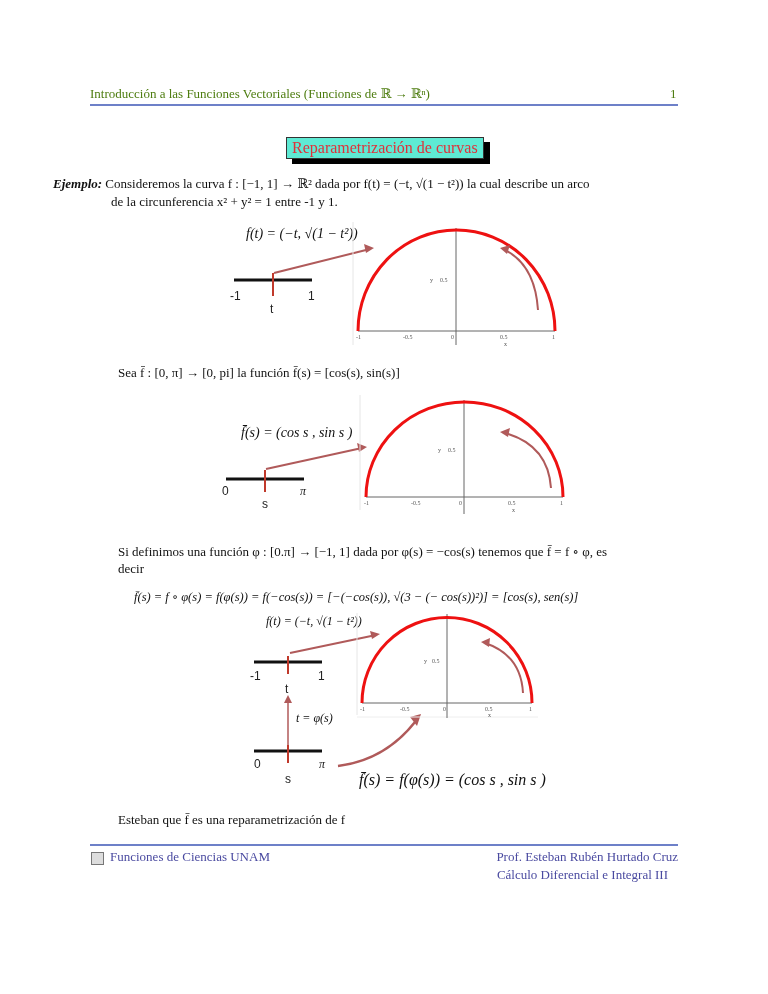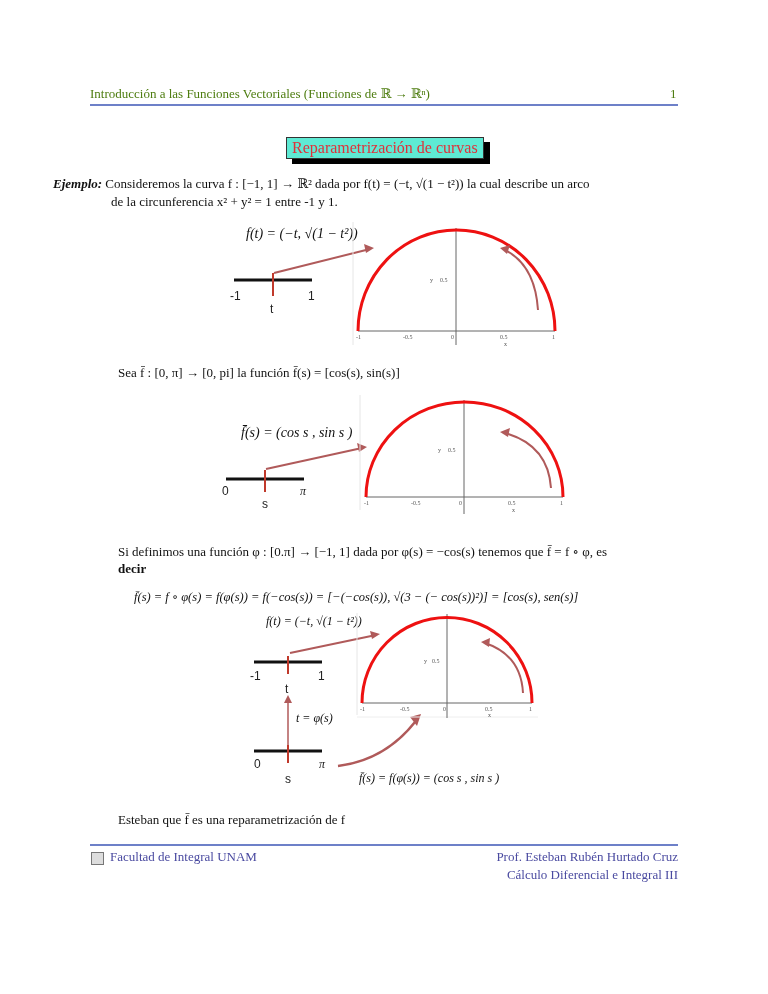--- a/index.html
+++ b/index.html
@@ -103,7 +103,7 @@
 </div>
 
 <div class="abs para serif" style="left:118px; top:544px; white-space:nowrap;">Si definimos una función φ : [0.π] → [−1, 1] dada por φ(s) = −cos(s) tenemos que f̄ = f ∘ φ, es</div>
-<div class="abs para serif" style="left:118px; top:561px;font-weight:bold;">decir</div>
+<div class="abs para serif" style="left:118px; top:561px;">decir</div>
 <div class="abs para serif it" style="left:134px; top:589px; white-space:nowrap; font-size:12.5px;">f̄(s) = f ∘ φ(s) = f(φ(s)) = f(−cos(s)) = [−(−cos(s)), √(3 − (− cos(s))²)] = [cos(s), sen(s)]</div>
 
 <div class="abs" style="left:0; top:0; width:768px; height:994px;">

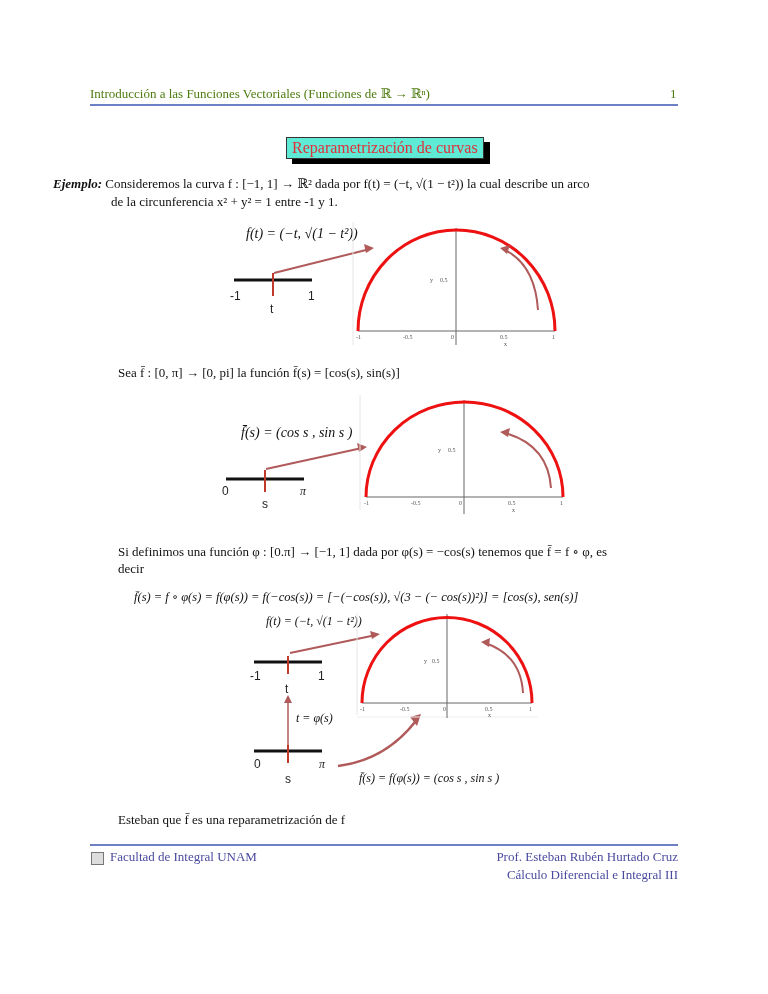--- a/index.html
+++ b/index.html
@@ -149,7 +149,7 @@
   <div class="abs lbl sans" style="left:254px; top:757px;">0</div>
   <div class="abs lbl serif it" style="left:319px; top:757px;">π</div>
   <div class="abs lbl sans" style="left:285px; top:772px;">s</div>
-  <div class="abs fn serif" style="left:359px; top:771px; font-size:12px; white-space:nowrap;">f̄(s) = f(φ(s)) = (cos s , sin s )</div>
+  <div class="abs fn serif" style="left:359px; top:771px; font-size:16px; white-space:nowrap;">f̄(s) = f(φ(s)) = (cos s , sin s )</div>
 </div>
 
 <div class="abs para serif" style="left:118px; top:812px; white-space:nowrap;">Esteban que f̄ es una reparametrización de f</div>

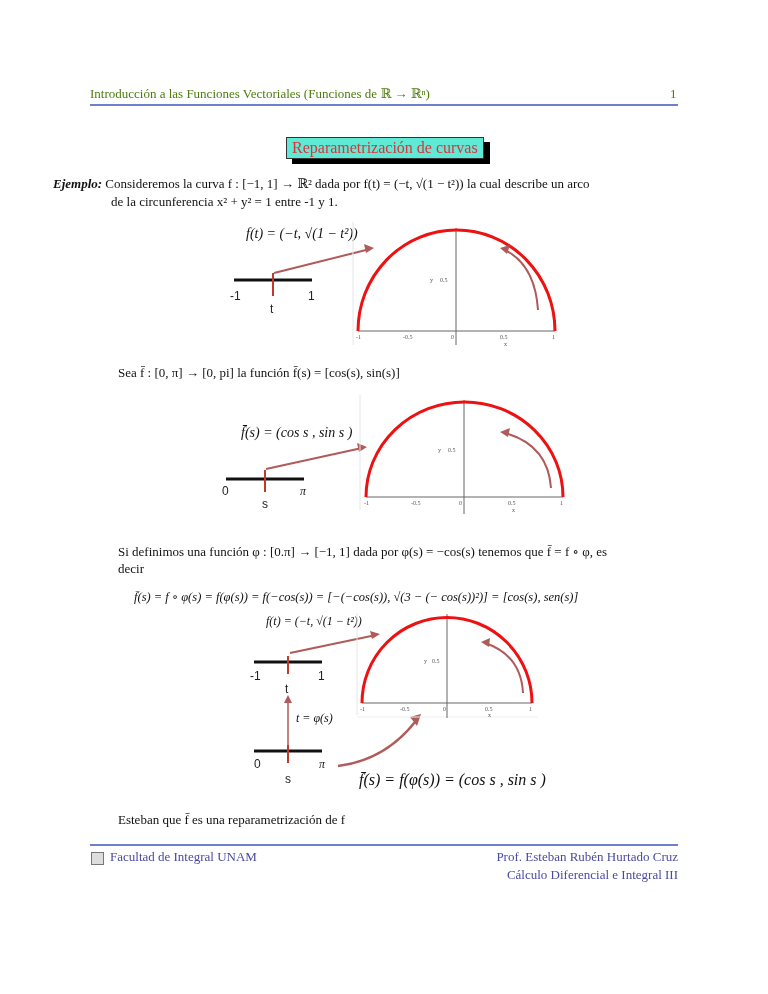--- a/index.html
+++ b/index.html
@@ -156,7 +156,7 @@
 
 <div class="abs rule" style="left:90px; top:844px; width:588px;"></div>
 <div class="abs" style="left:91px; top:852px; width:11px; height:11px; border:1px solid #777; background:#ddd;"></div>
-<div class="abs foot serif" style="left:110px; top:849px;">Facultad de Integral UNAM</div>
+<div class="abs foot serif" style="left:110px; top:849px;">Funciones de Ciencias UNAM</div>
 <div class="abs foot serif" style="right:90px; top:849px; text-align:right;">Prof. Esteban Rubén Hurtado Cruz</div>
 <div class="abs foot serif" style="right:90px; top:867px; text-align:right;margin-left:30px;">Cálculo Diferencial e Integral III</div>
 

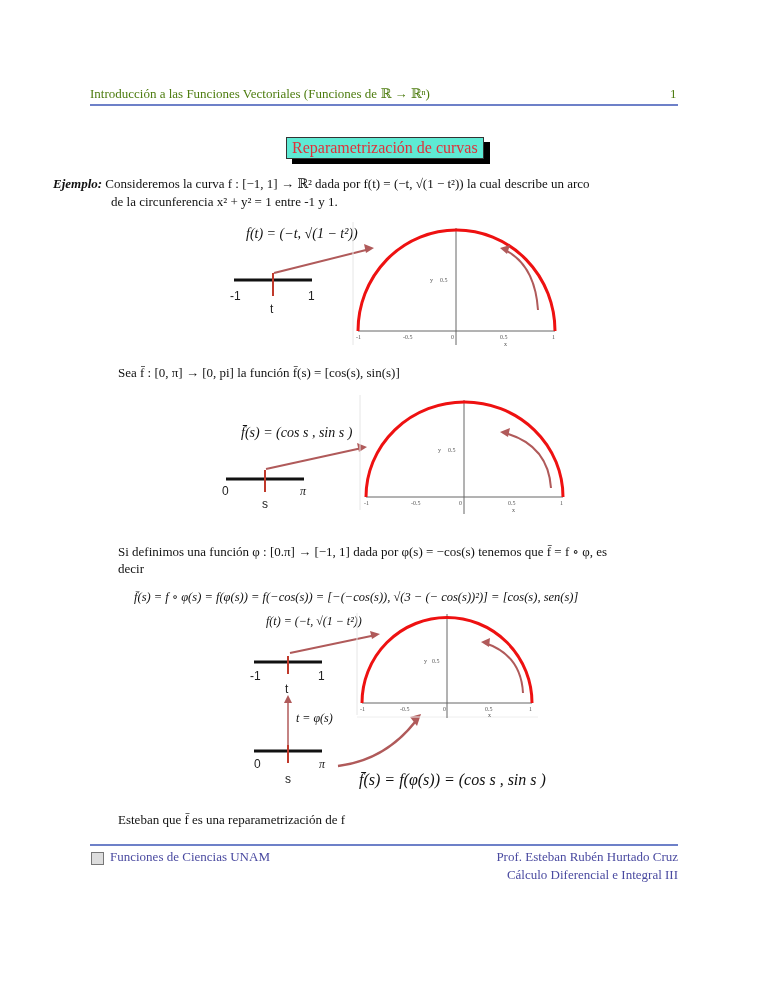--- a/index.html
+++ b/index.html
@@ -158,6 +158,6 @@
 <div class="abs" style="left:91px; top:852px; width:11px; height:11px; border:1px solid #777; background:#ddd;"></div>
 <div class="abs foot serif" style="left:110px; top:849px;">Funciones de Ciencias UNAM</div>
 <div class="abs foot serif" style="right:90px; top:849px; text-align:right;">Prof. Esteban Rubén Hurtado Cruz</div>
-<div class="abs foot serif" style="right:90px; top:867px; text-align:right;margin-left:30px;">Cálculo Diferencial e Integral III</div>
+<div class="abs foot serif" style="right:100px; top:867px; text-align:right;margin-left:30px;">Cálculo Diferencial e Integral III</div>
 
 </body></html>

